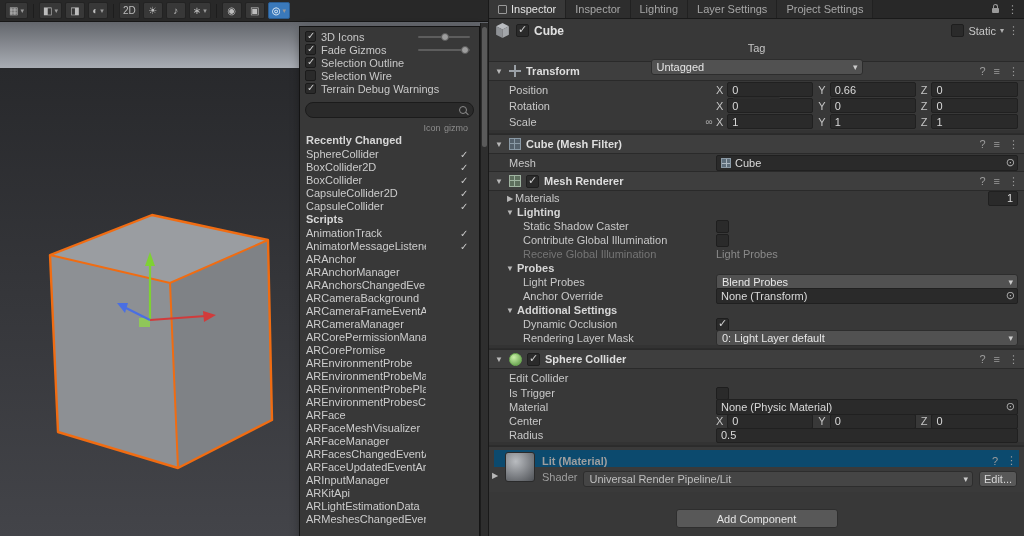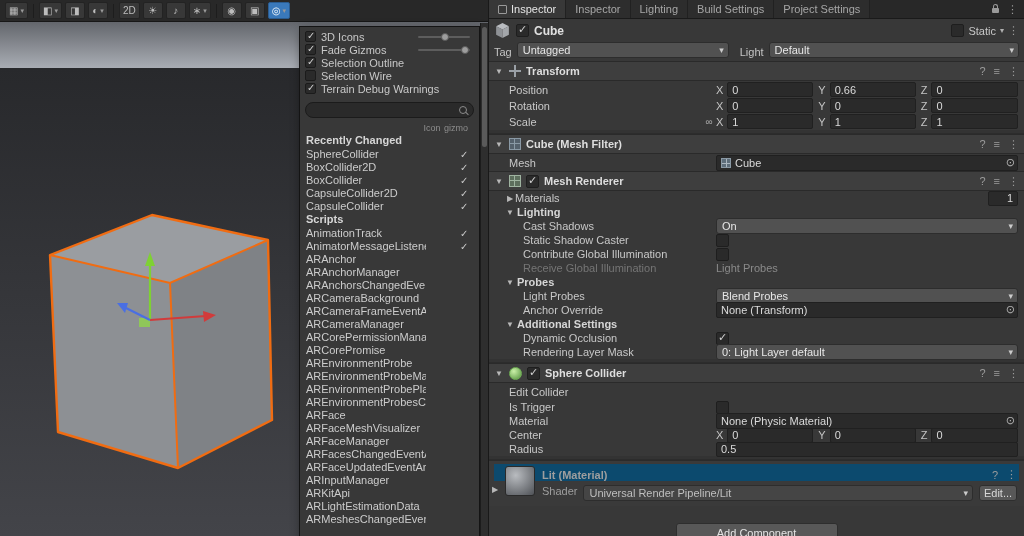--- a/index.html
+++ b/index.html
@@ -444,7 +444,7 @@
           <span>Lighting</span>
         </div>
       <div class="tab">
-          <span>Build Settings</span>
+          <span>Layer Settings</span>
         </div>
       <div class="tab">
           <span>Project Settings</span>

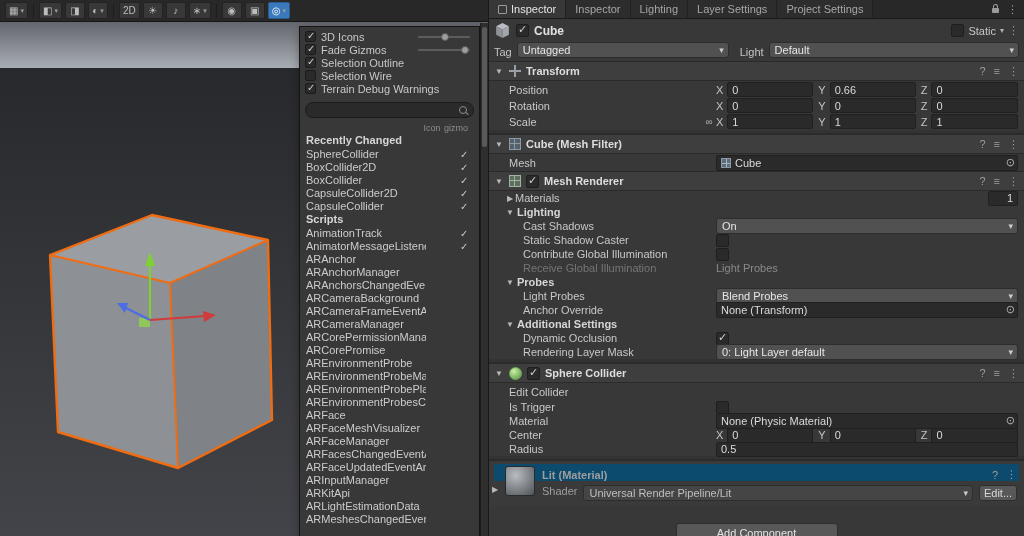--- a/index.html
+++ b/index.html
@@ -65,7 +65,7 @@
   .cb.on::after{content:"✓";position:absolute;left:1px;top:-2px;font-size:11px;color:#d2d2d2;}
   .caret{font-size:8px;color:#b0b0b0;}
 
-  .tagrow{height:16px;display:flex;align-items:flex-end;padding:0 5px;gap:5px;margin-bottom:3px;}
+  .tagrow{height:16px;display:flex;align-items:center;padding:0 5px;gap:5px;margin-bottom:3px;flex-direction:column;}
   .tagrow .tl{color:#c4c4c4;}
 
   .chead{height:18px;background:#3e3e3e;border-top:1px solid #2a2a2a;border-bottom:1px solid #2a2a2a;

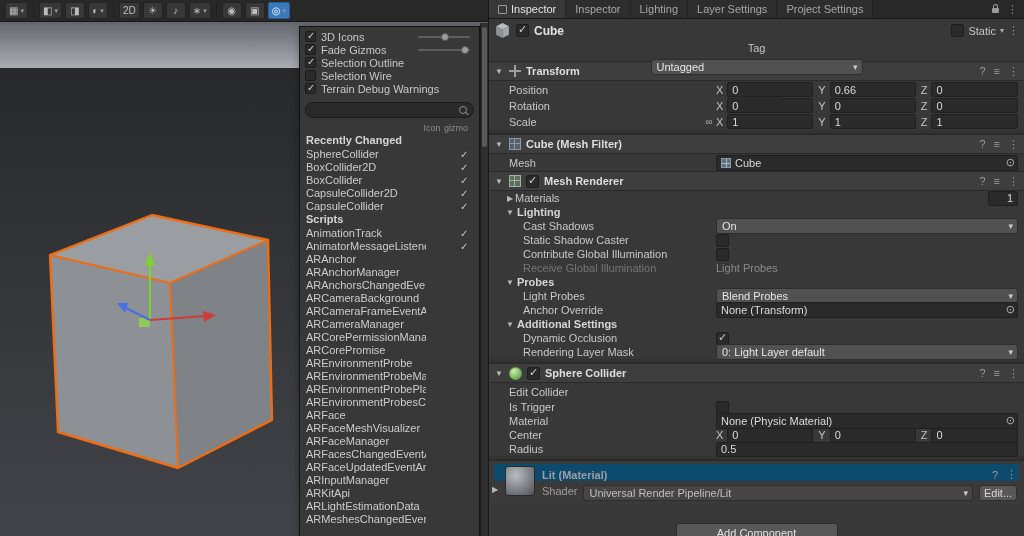--- a/index.html
+++ b/index.html
@@ -589,14 +589,6 @@
       <span>Lighting</span>
     </div>
     <div class="irow ind short">
-      <span class="lbl">Cast Shadows</span>
-      <div class="val">
-          <div class="dd">
-            <span>On</span>
-          </div>
-        </div>
-    </div>
-    <div class="irow ind short">
       <span class="lbl">Static Shadow Caster</span>
       <div class="val">
           <span class="cb"></span>

